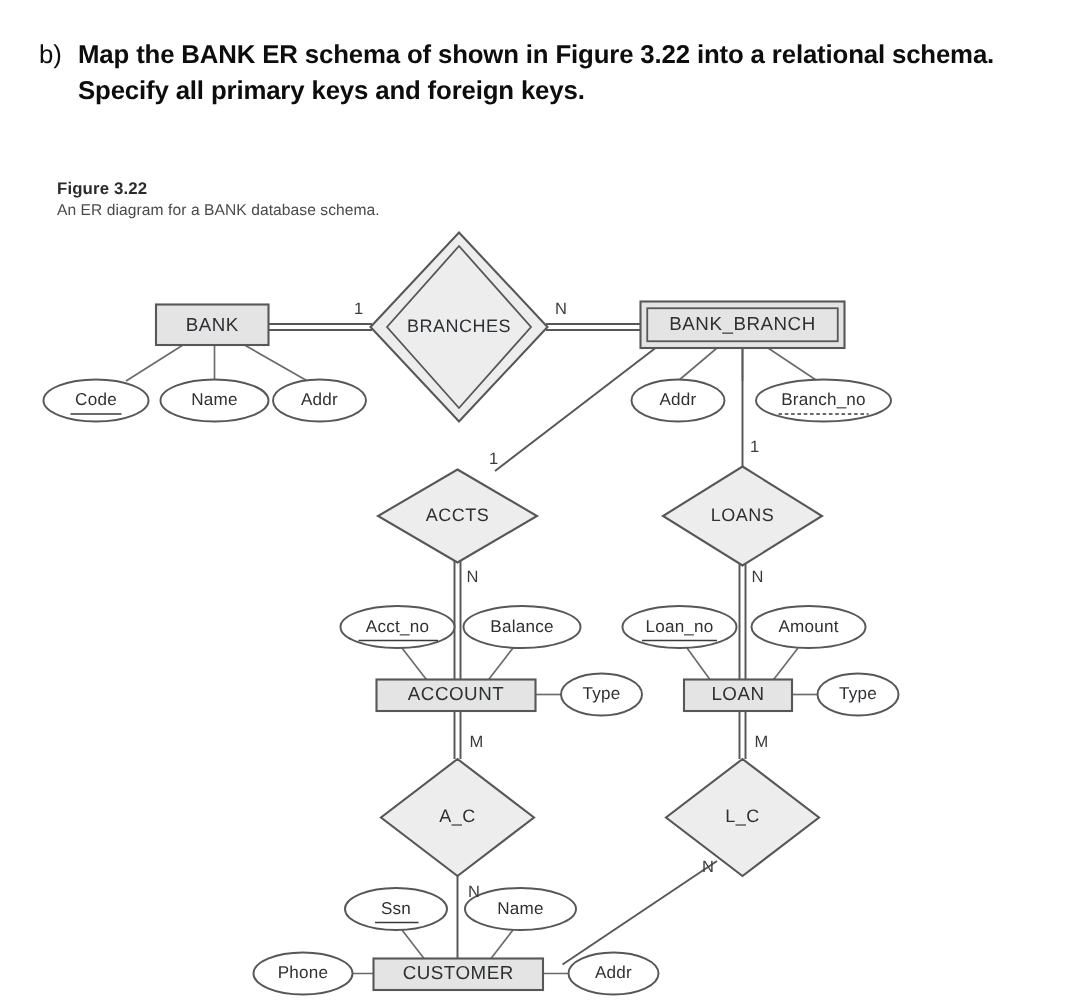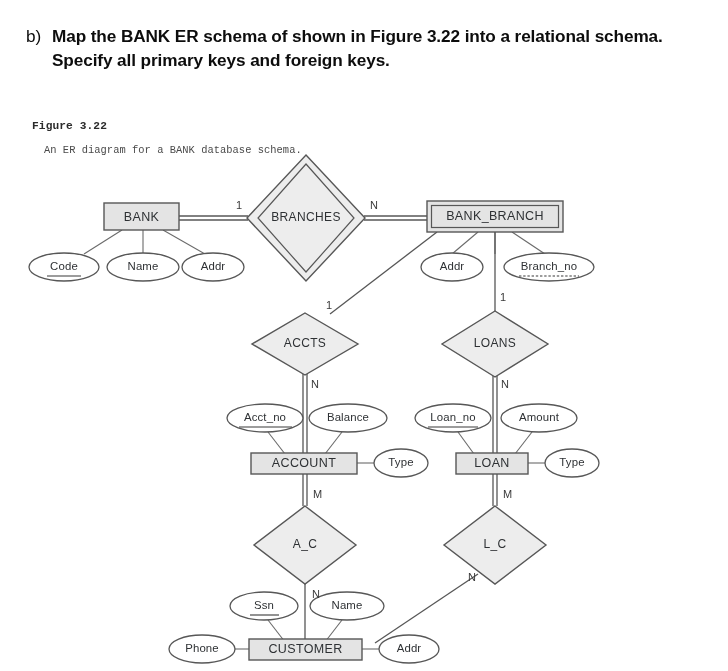--- a/index.html
+++ b/index.html
@@ -16,7 +16,7 @@
   .q-row{display:flex;align-items:flex-start;}
   .q-marker{flex:0 0 auto;width:26px;}
   .q-body{flex:1 1 auto;font-weight:bold;}
-  .fig-block{position:absolute;left:32px;top:120px;font-family:Liberation Mono, monospace;}
+  .fig-block{position:absolute;left:38px;top:120px;}
   .fig-title{
     font-size:11.2px;font-weight:bold;color:#2b2b2b;letter-spacing:.1px;
     margin:0 0 3px 0;

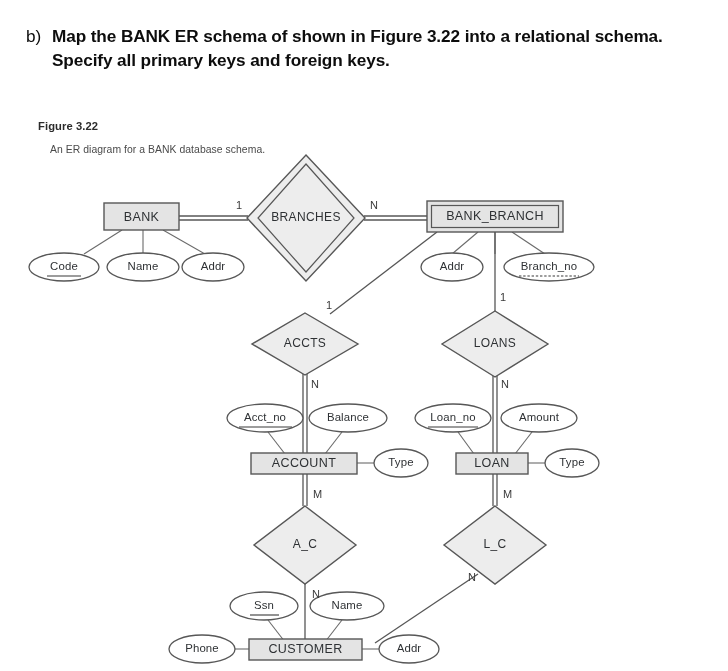--- a/index.html
+++ b/index.html
@@ -22,7 +22,7 @@
     margin:0 0 3px 0;
   }
   .fig-caption{
-    font-size:10.4px;color:#4a4a4a;letter-spacing:.05px;margin:12px;
+    font-size:10.4px;color:#4a4a4a;letter-spacing:.05px;margin:0;
   }
   .diagram-wrap{position:absolute;left:0;top:150px;width:728px;height:521px;}
   svg{display:block;}

